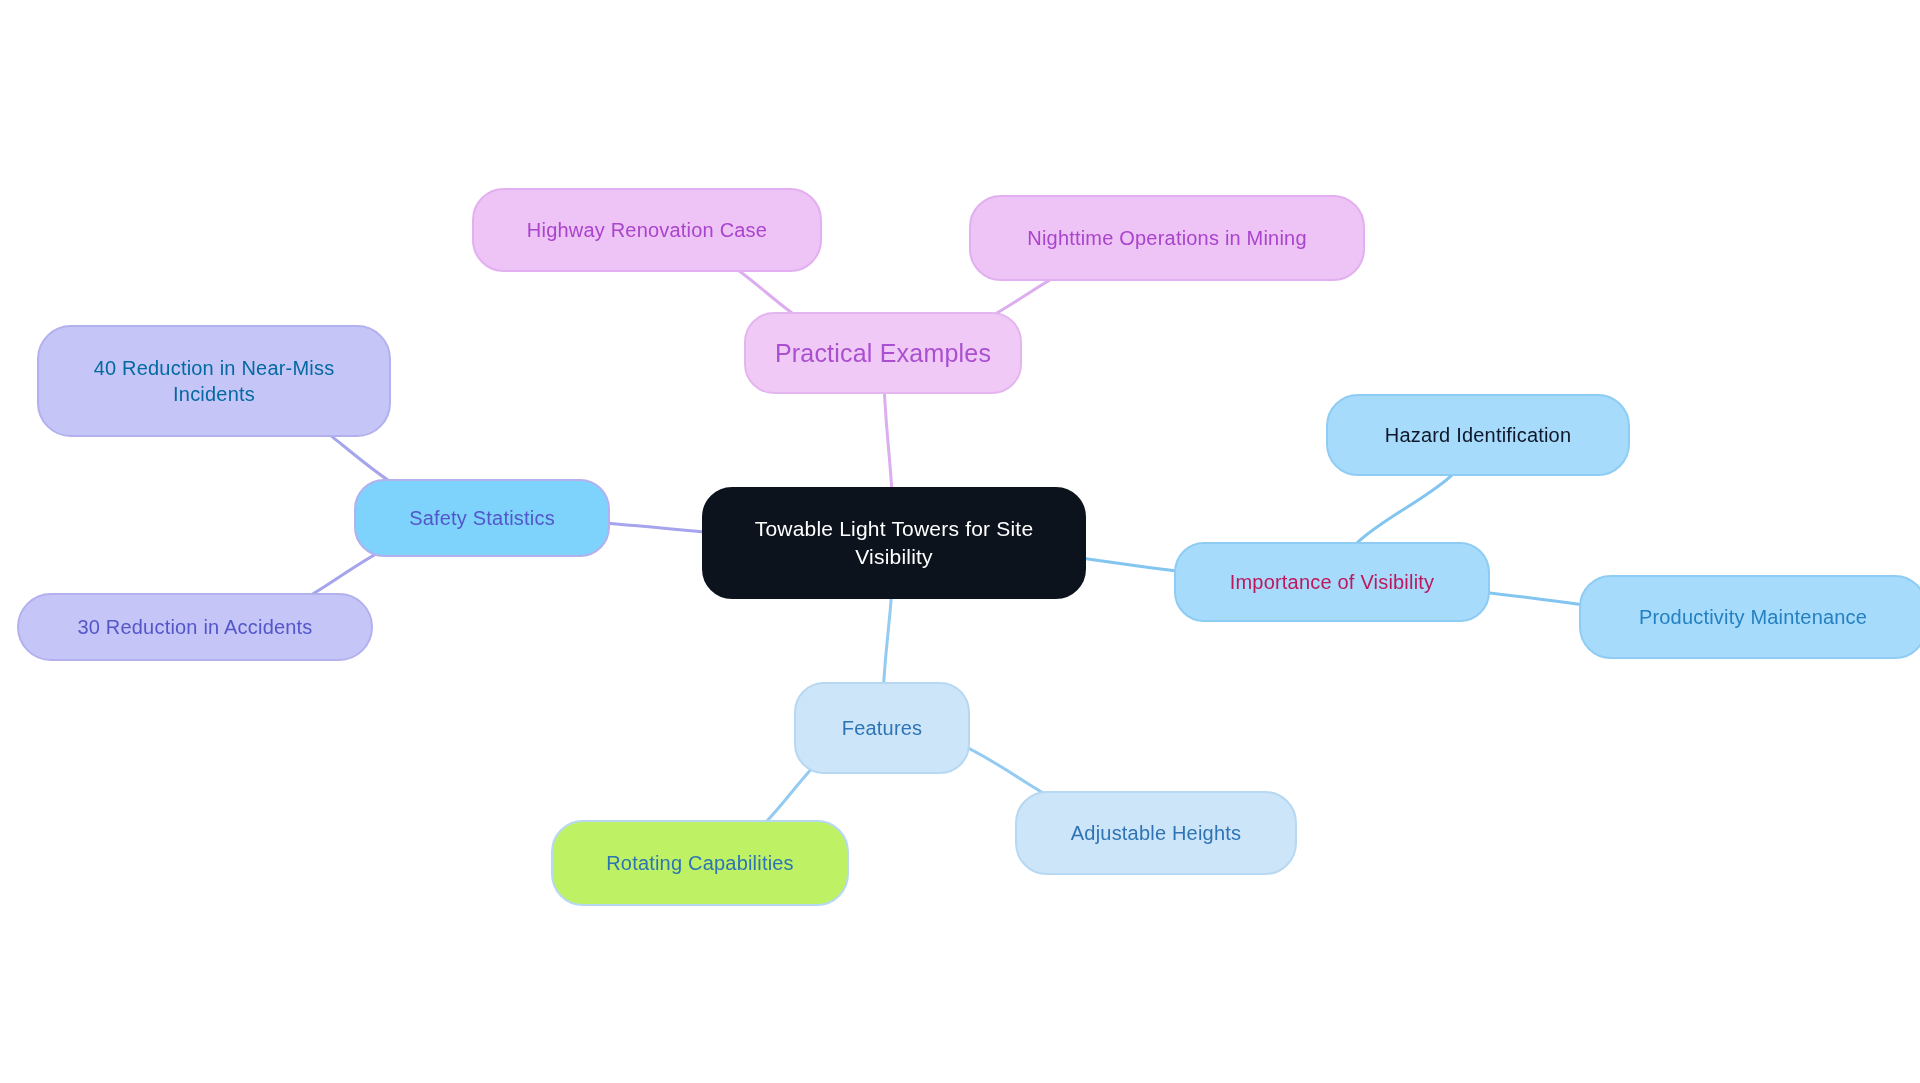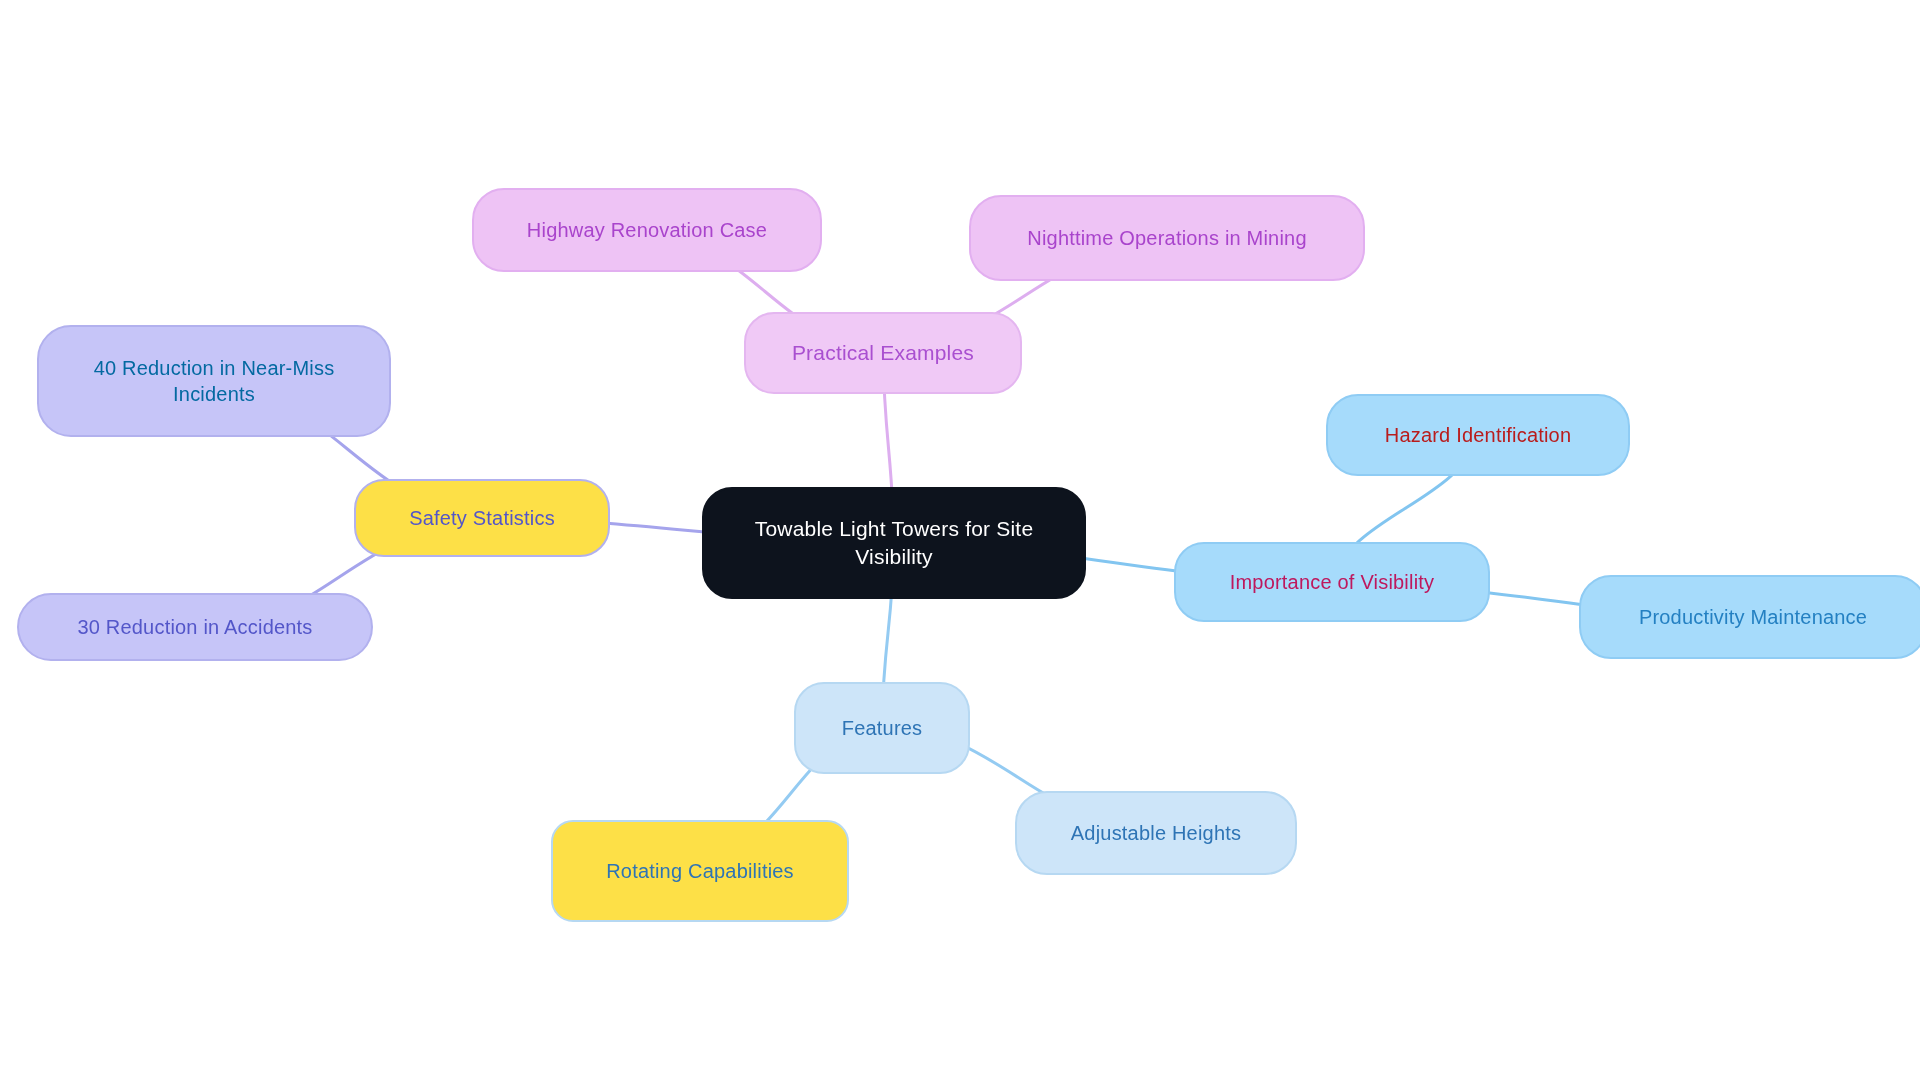--- a/index.html
+++ b/index.html
@@ -62,7 +62,7 @@
 <div class="node" style="left: 702px; top: 487px; width: 384px; height: 112px; background: rgb(13, 19, 29); border-color: rgb(13, 19, 29); color: rgb(255, 255, 255); font-size: 21px; border-radius: 30px;">
     <span>Towable Light Towers for Site Visibility</span>
   </div>
-    <div class="node" style="left: 744px; top: 312px; width: 278px; height: 82px; background: rgb(240, 201, 246); border-color: rgb(228, 182, 240); color: rgb(169, 79, 208); font-size: 21px; border-radius: 30px;">
+    <div class="node" style="left: 744px; top: 312px; width: 278px; height: 82px; background: rgb(240, 201, 246); border-color: rgb(228, 182, 240); color: rgb(169, 79, 208); font-size: 25px; border-radius: 30px;">
     <span>Practical Examples</span>
   </div>
     <div class="node" style="left: 472px; top: 188px; width: 350px; height: 84px; background: rgb(238, 195, 245); border-color: rgb(226, 175, 240); color: rgb(169, 68, 204); font-size: 20px; border-radius: 32px;">

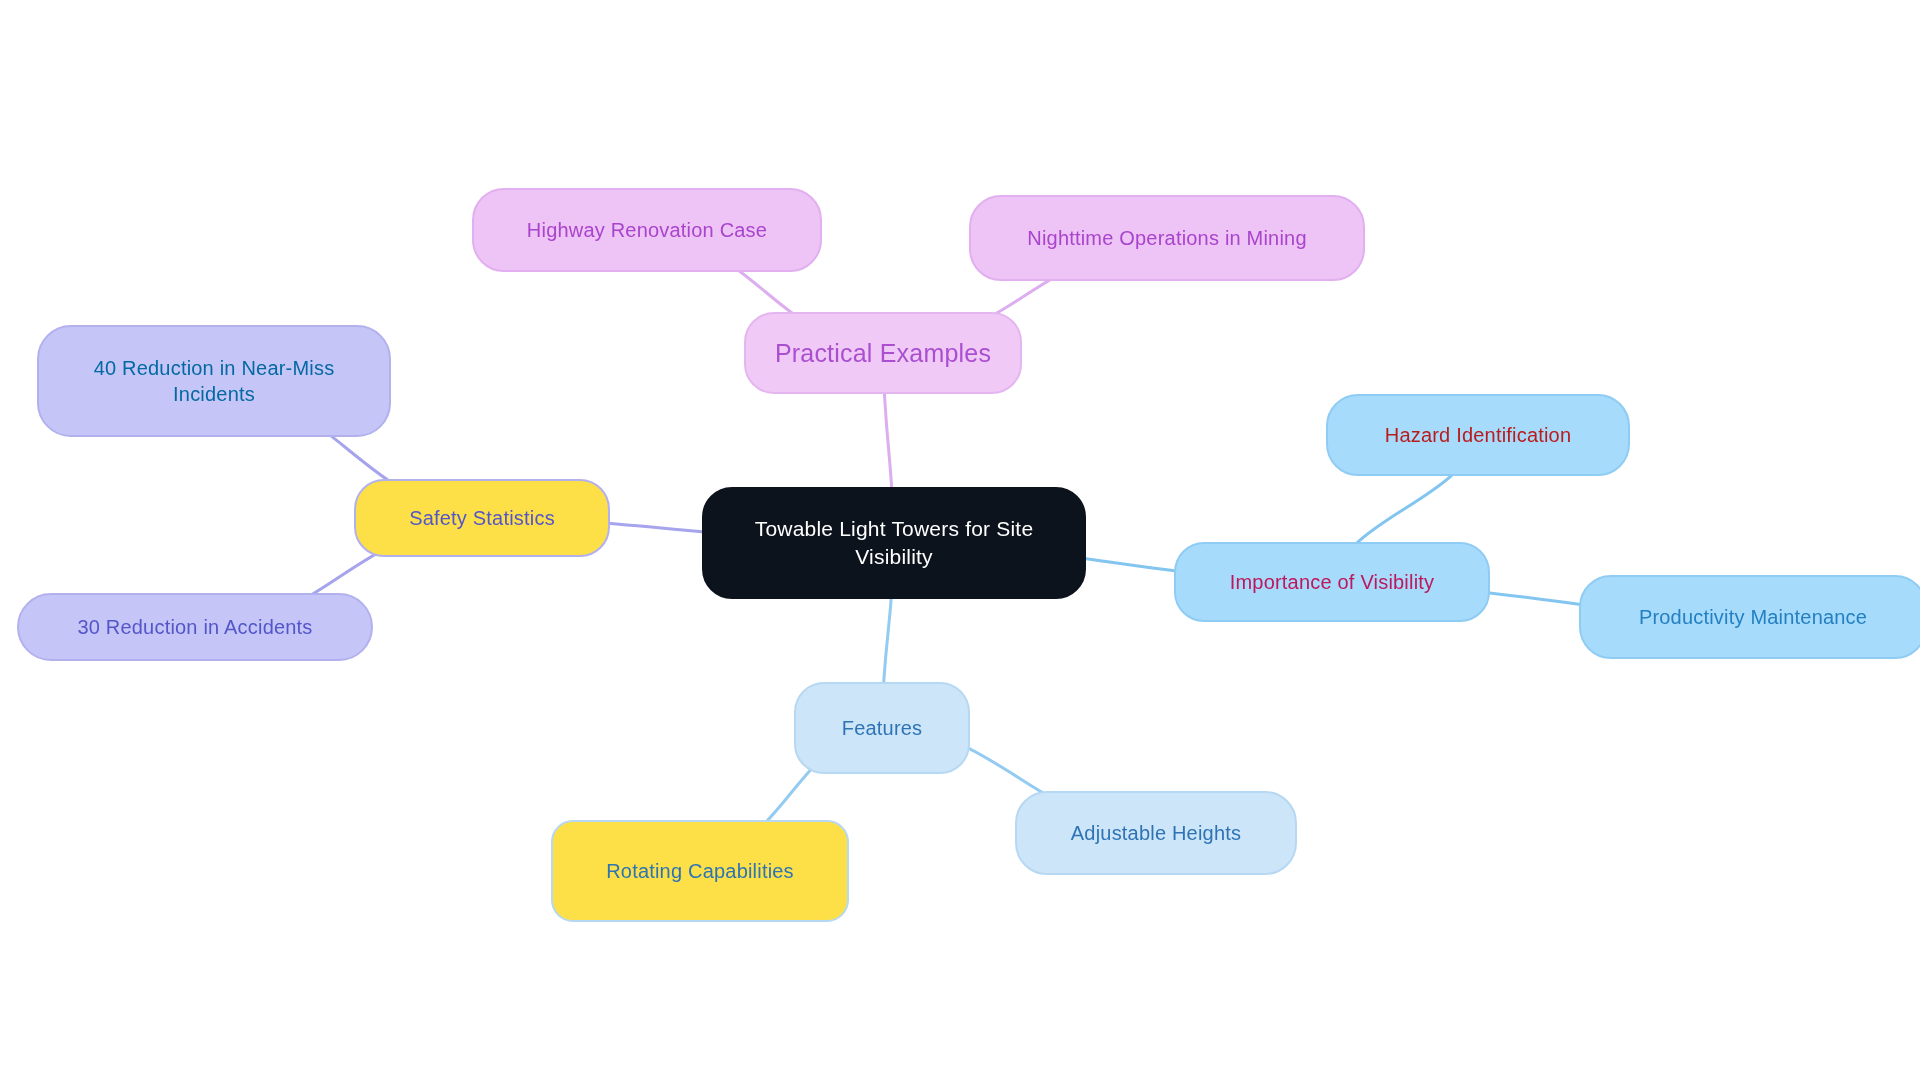--- a/index.html
+++ b/index.html
@@ -83,7 +83,7 @@
     <div class="node" style="left: 1174px; top: 542px; width: 316px; height: 80px; background: rgb(166, 219, 251); border-color: rgb(143, 204, 244); color: #be185d; font-size: 20px; border-radius: 30px;">
     <span>Importance of Visibility</span>
   </div>
-    <div class="node" style="left: 1326px; top: 394px; width: 304px; height: 82px; background: rgb(166, 219, 251); border-color: rgb(143, 204, 244); color: #b91c1c; font-size: 20px; border-radius: 32px;">
+    <div class="node" style="left: 1326px; top: 394px; width: 304px; height: 82px; background: rgb(166, 219, 251); border-color: rgb(143, 204, 244); color: #0f172a; font-size: 20px; border-radius: 32px;">
     <span>Hazard Identification</span>
   </div>
     <div class="node" style="left: 1579px; top: 575px; width: 348px; height: 84px; background: rgb(166, 219, 251); border-color: rgb(143, 204, 244); color: rgb(36, 128, 194); font-size: 20px; border-radius: 32px;">

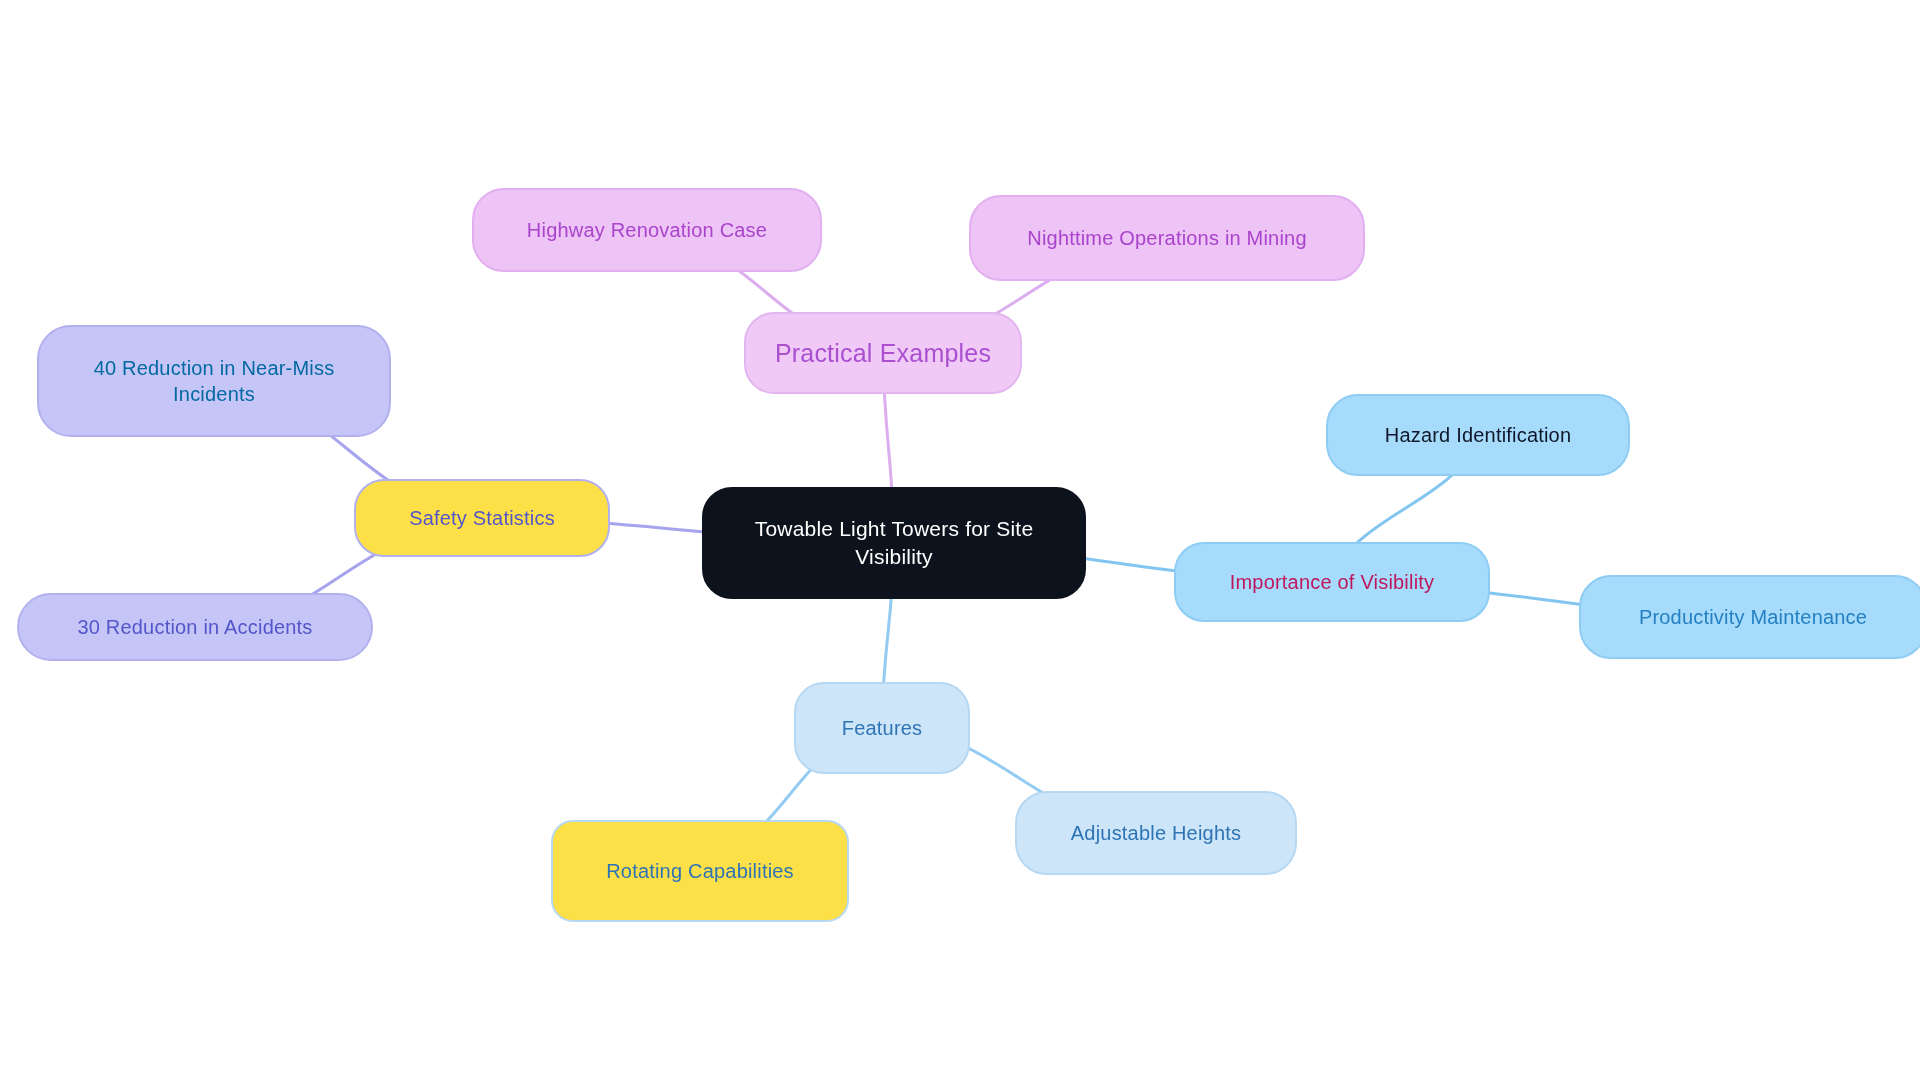--- a/index.html
+++ b/index.html
@@ -71,7 +71,7 @@
     <div class="node" style="left: 969px; top: 195px; width: 396px; height: 86px; background: rgb(238, 195, 245); border-color: rgb(226, 175, 240); color: rgb(169, 68, 204); font-size: 20px; border-radius: 32px;">
     <span>Nighttime Operations in Mining</span>
   </div>
-    <div class="node" style="left: 354px; top: 479px; width: 256px; height: 78px; background: #fde047; border-color: rgb(178, 177, 238); color: rgb(83, 86, 201); font-size: 20px; border-radius: 30px;">
+    <div class="node" style="left: 354px; top: 479px; width: 256px; height: 78px; background: #7dd3fc; border-color: rgb(178, 177, 238); color: rgb(83, 86, 201); font-size: 20px; border-radius: 30px;">
     <span>Safety Statistics</span>
   </div>
     <div class="node" style="left: 37px; top: 325px; width: 354px; height: 112px; background: rgb(198, 197, 248); border-color: rgb(178, 177, 238); color: #0369a1; font-size: 20px; border-radius: 34px;">

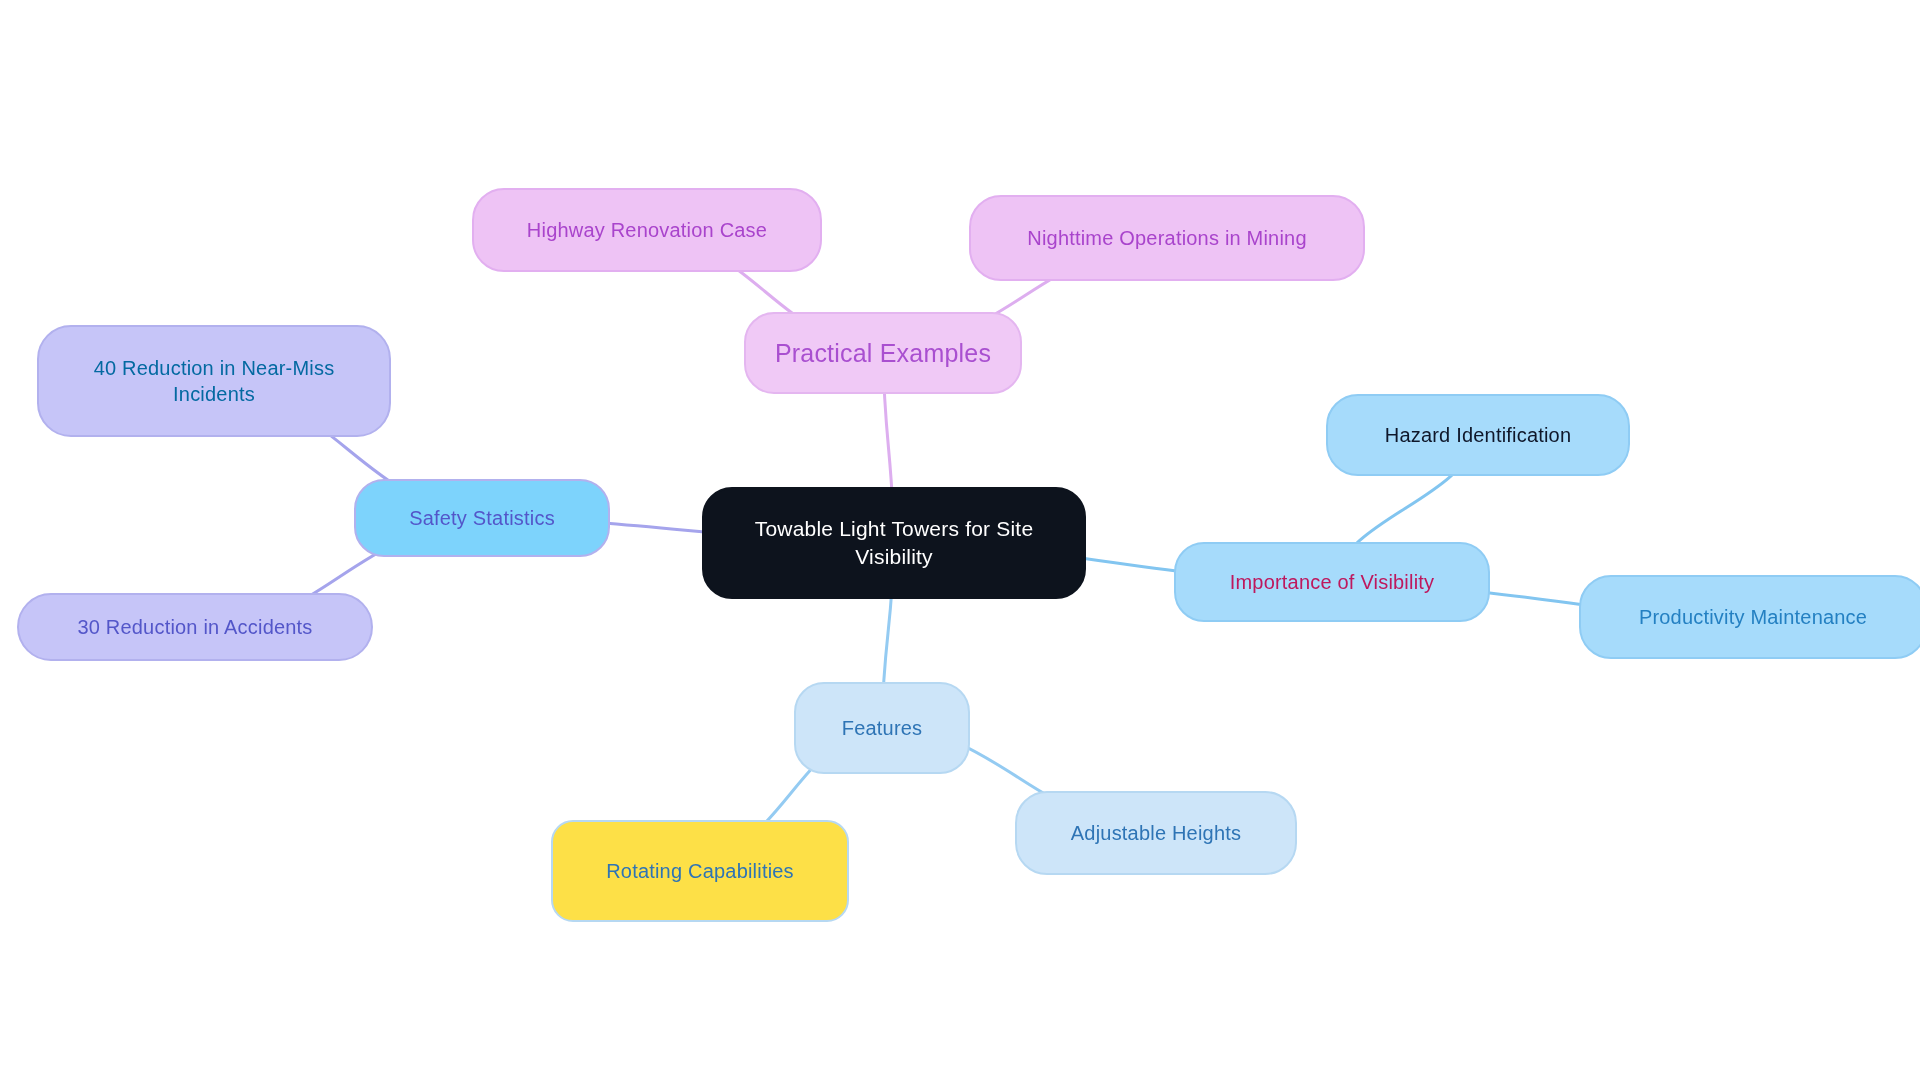--- a/index.html
+++ b/index.html
@@ -92,7 +92,7 @@
     <div class="node" style="left: 794px; top: 682px; width: 176px; height: 92px; background: rgb(205, 229, 249); border-color: rgb(182, 216, 242); color: rgb(46, 116, 181); font-size: 20px; border-radius: 30px;">
     <span>Features</span>
   </div>
-    <div class="node" style="left: 551px; top: 820px; width: 298px; height: 102px; background: #fde047; border-color: rgb(182, 216, 242); color: rgb(46, 116, 181); font-size: 20px; border-radius: 22px;">
+    <div class="node" style="left: 551px; top: 820px; width: 298px; height: 86px; background: #bef264; border-color: rgb(182, 216, 242); color: rgb(46, 116, 181); font-size: 20px; border-radius: 32px;">
     <span>Rotating Capabilities</span>
   </div>
     <div class="node" style="left: 1015px; top: 791px; width: 282px; height: 84px; background: rgb(205, 229, 249); border-color: rgb(182, 216, 242); color: rgb(46, 116, 181); font-size: 20px; border-radius: 32px;">

